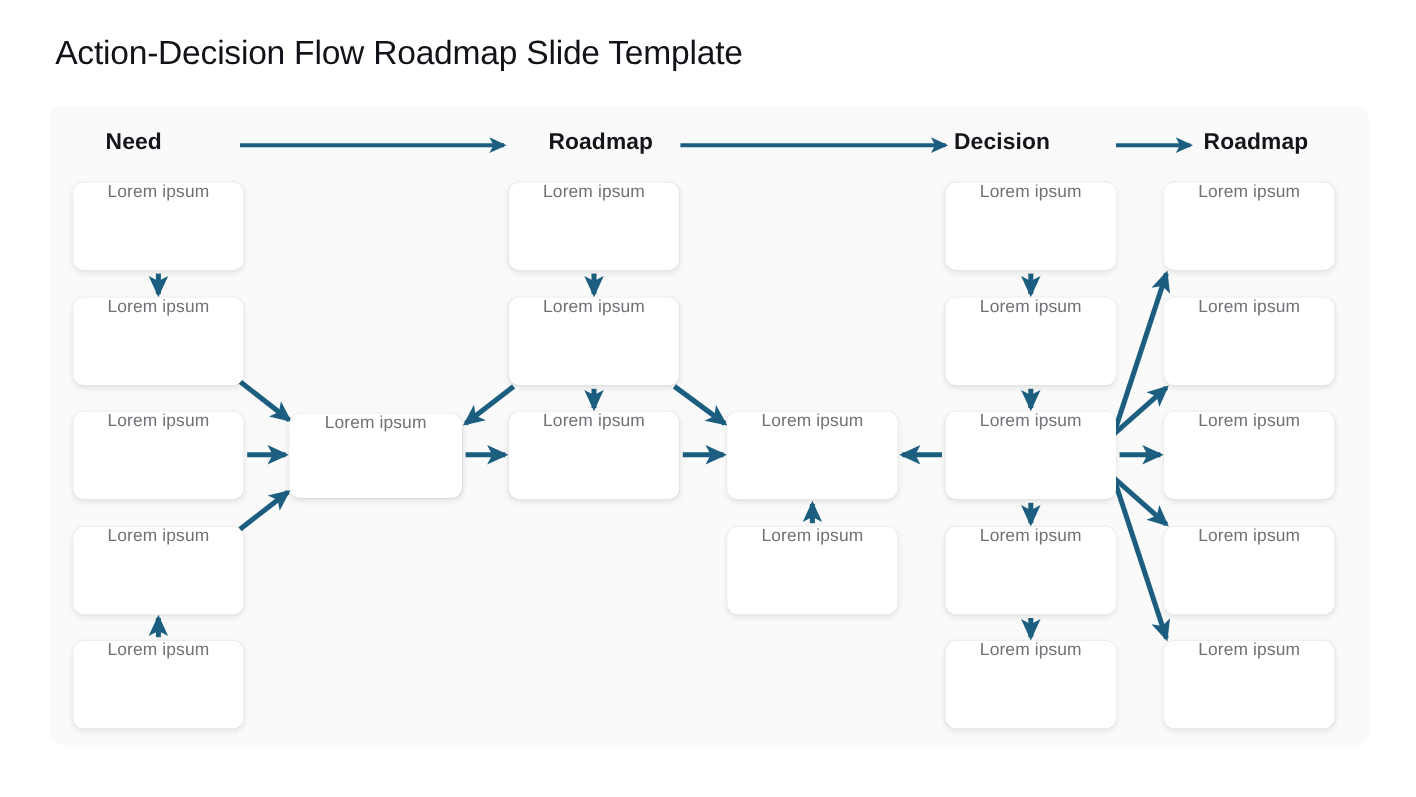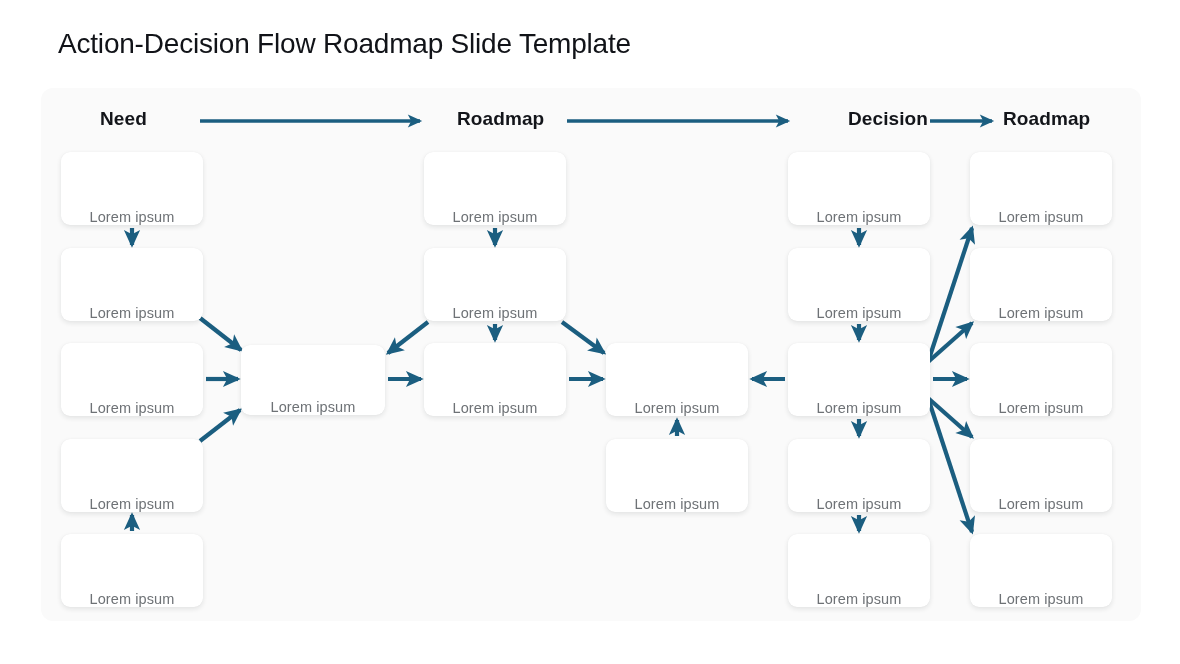--- a/index.html
+++ b/index.html
@@ -12,7 +12,7 @@
   }
   #page-title{
     position:absolute;
-    left:58px; top:28px;
+    left:46px; top:28px;
     font-size:28px;
     font-weight:400;
     letter-spacing:-0.2px;

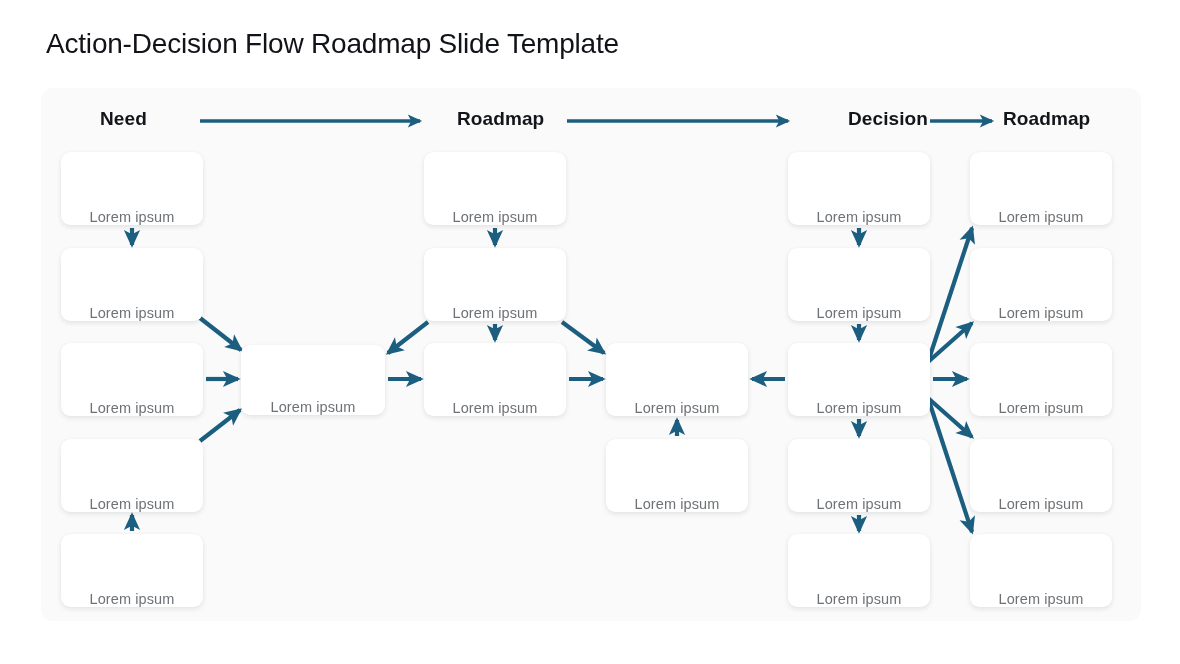--- a/index.html
+++ b/index.html
@@ -165,7 +165,7 @@
     </div>
   </div>
 <div id="headers-layer">
-    <div class="col-head" style="left: 100px; top: 108px;">Need</div>
+    <div class="col-head" style="left: 88px; top: 108px;">Need</div>
     <div class="col-head" style="left: 457px; top: 108px;">Roadmap</div>
     <div class="col-head" style="left: 848px; top: 108px;">Decision</div>
     <div class="col-head" style="left: 1003px; top: 108px;">Roadmap</div>

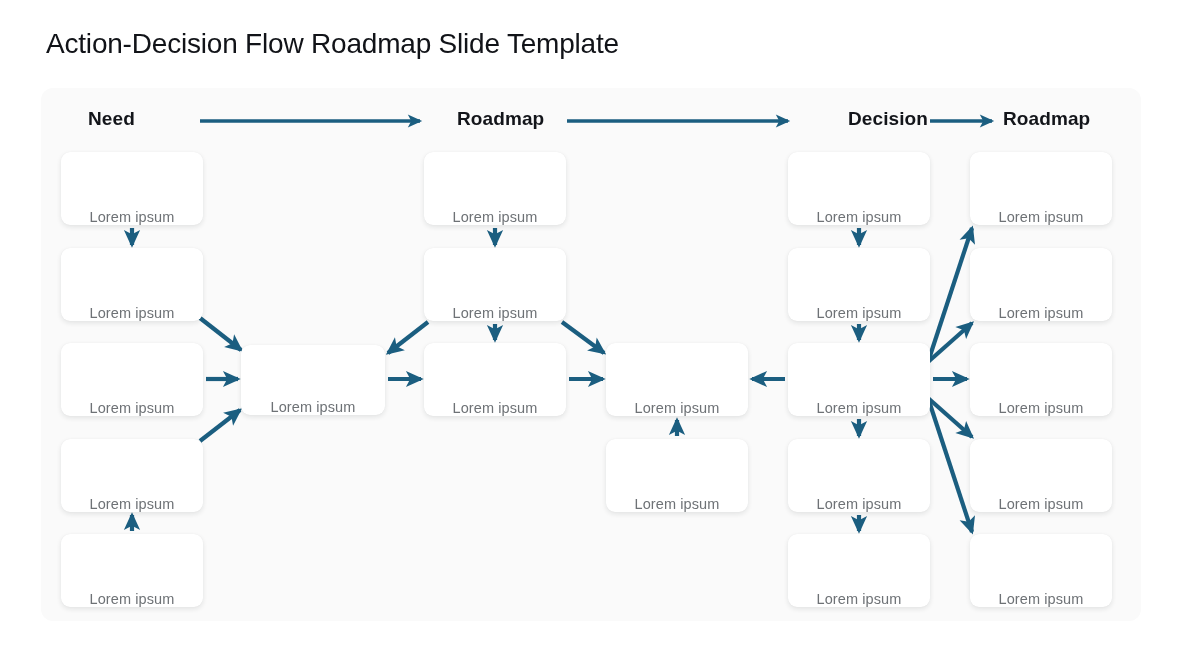--- a/index.html
+++ b/index.html
@@ -167,7 +167,7 @@
 <div id="headers-layer">
     <div class="col-head" style="left: 88px; top: 108px;">Need</div>
     <div class="col-head" style="left: 457px; top: 108px;">Roadmap</div>
-    <div class="col-head" style="left: 848px; top: 108px;">Decision</div>
+    <div class="col-head" style="left: 795px; top: 108px;">Decision</div>
     <div class="col-head" style="left: 1003px; top: 108px;">Roadmap</div>
   </div>
 

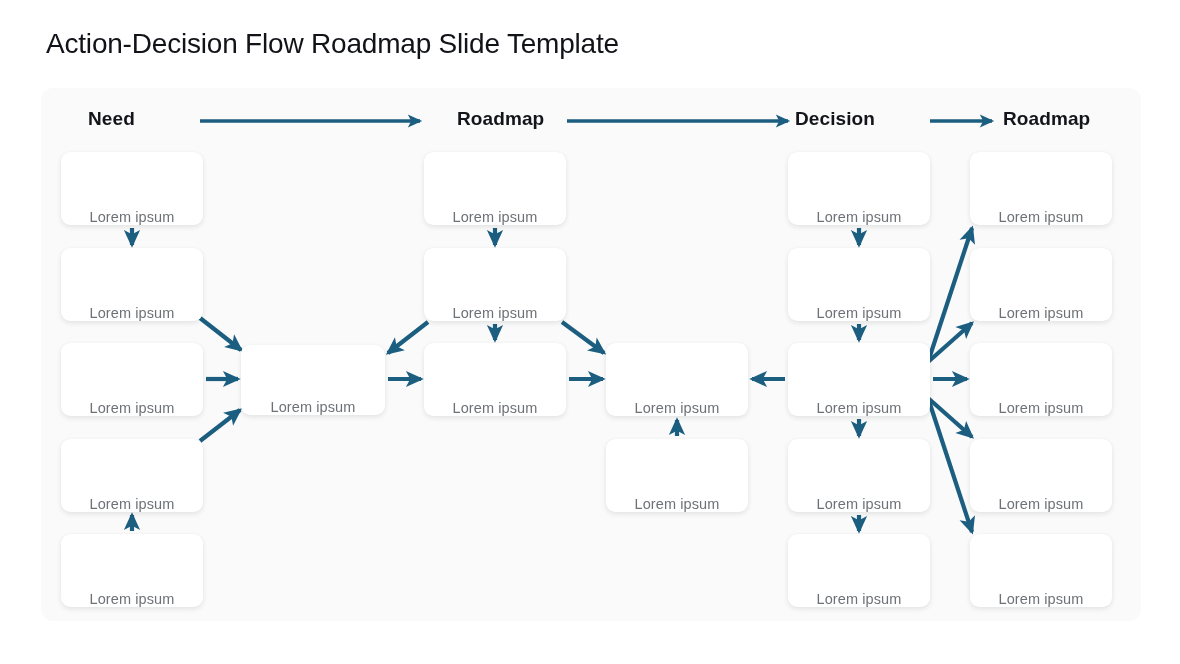--- a/index.html
+++ b/index.html
@@ -42,7 +42,7 @@
     border-radius:9px;
     box-shadow:0 2px 5px rgba(22,25,30,0.10), 0 0 1px rgba(22,25,30,0.06);
     display:flex;
-    align-items:flex-end;
+    align-items:flex-start;
     justify-content:center;
   }
   .card span{

